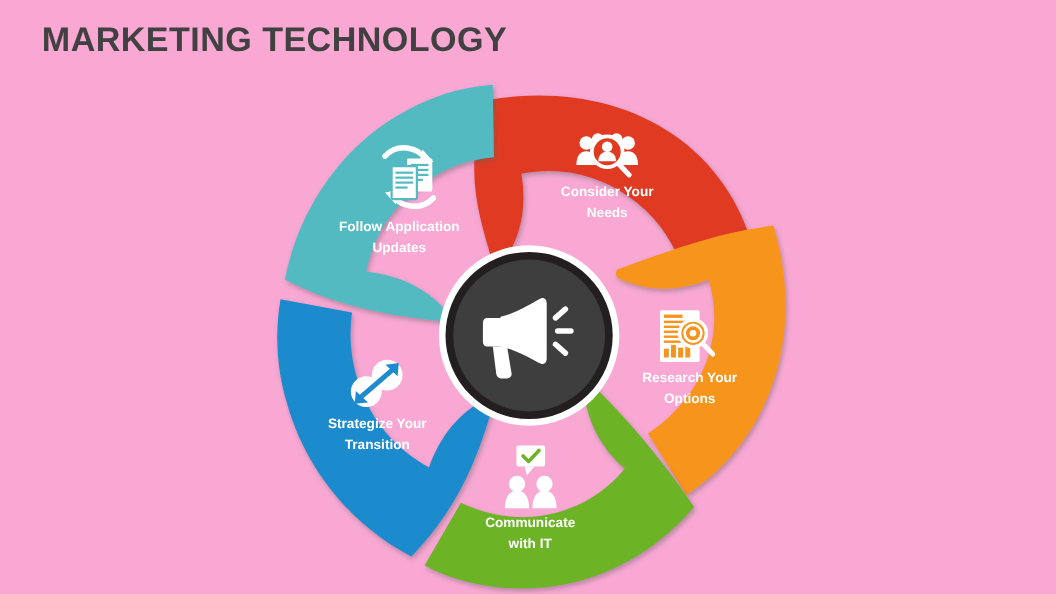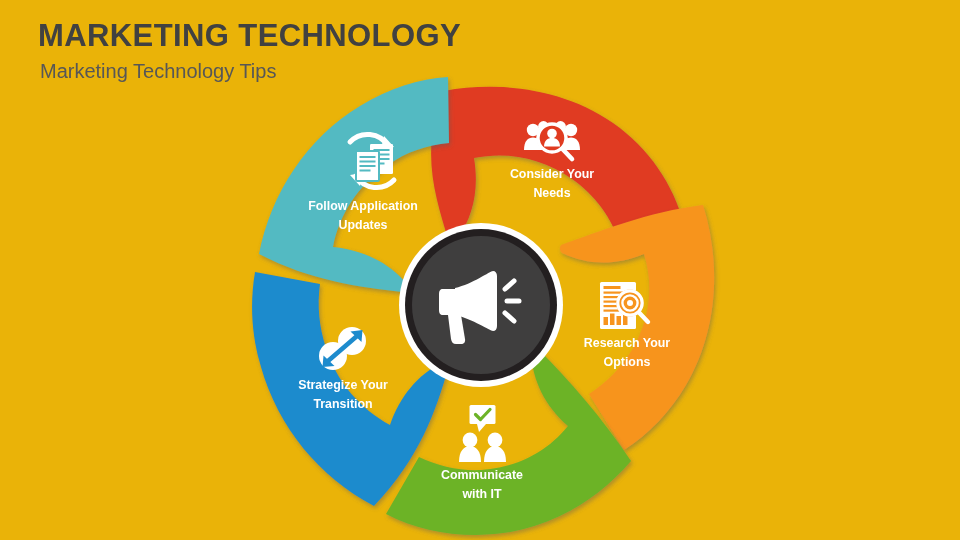--- a/index.html
+++ b/index.html
@@ -17,7 +17,7 @@
   #slide {
     position: absolute;
     inset: 0;
-    background: #eab308;
+    background: #f9a8d4;
   }
   #title {
     position: absolute;

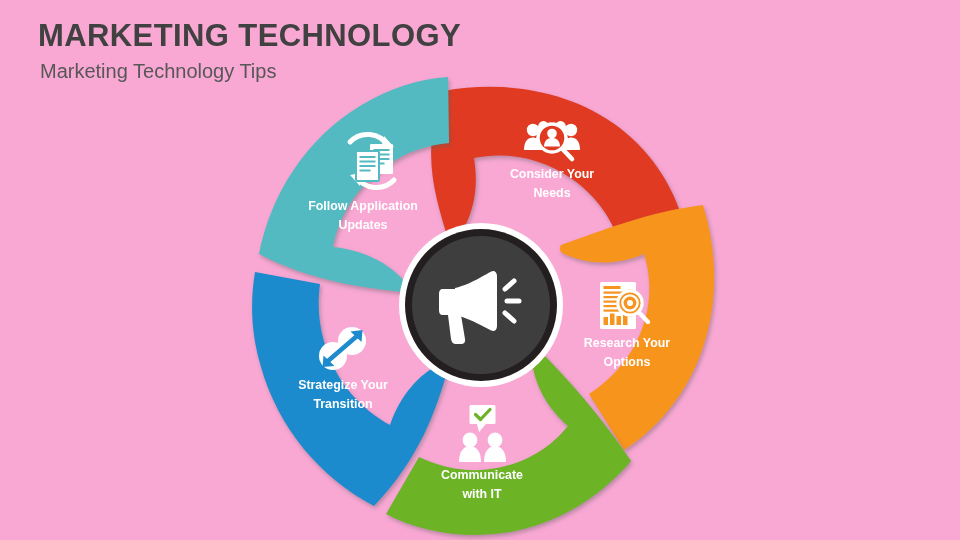--- a/index.html
+++ b/index.html
@@ -62,7 +62,6 @@
 <div id="slide">
 
   <div id="title">MARKETING TECHNOLOGY</div>
-  <div id="subtitle">Marketing Technology Tips</div>
 
   <div id="wheel-wrap">
     <svg width="480" height="460" viewBox="0 0 480 460" xmlns="http://www.w3.org/2000/svg">

